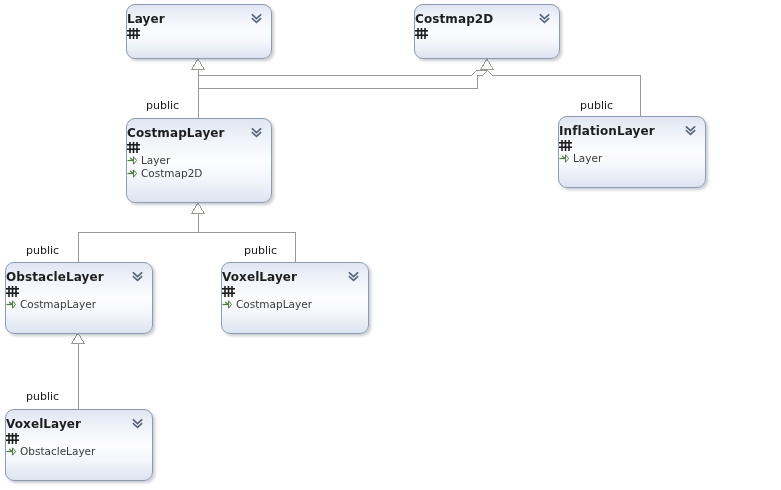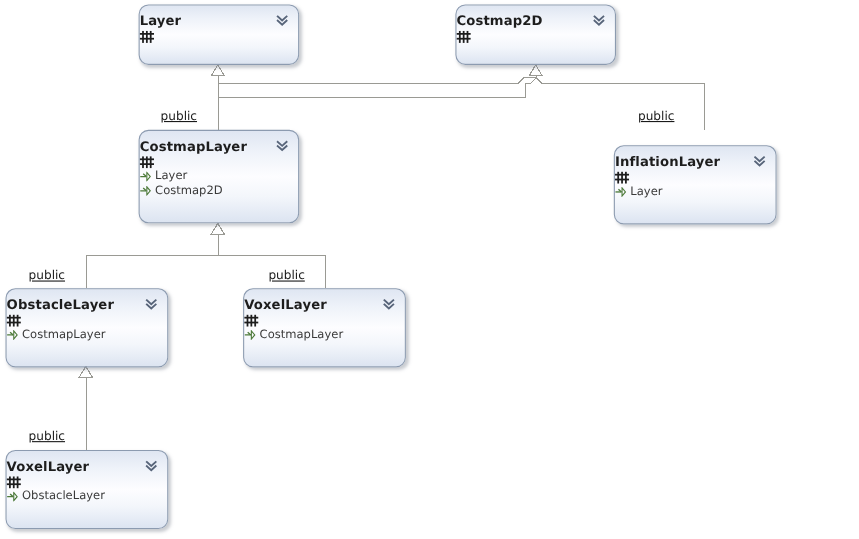--- a/index.html
+++ b/index.html
@@ -102,7 +102,6 @@
     line-height: 12px;
     white-space: nowrap;
     background: transparent;
-    text-decoration: underline;
   }
 </style>
 </head>

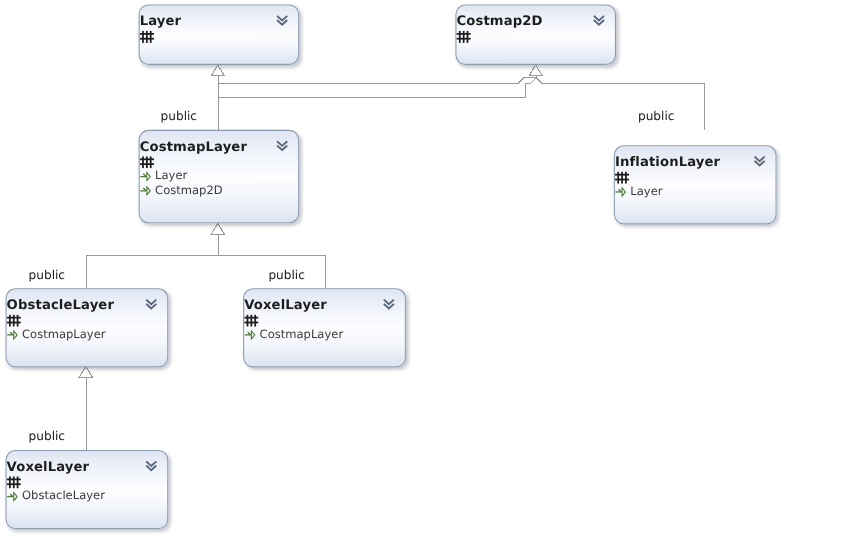--- a/index.html
+++ b/index.html
@@ -235,7 +235,7 @@
     </svg>
   </div>
 
-  <div class="node" style="left:558px; top:132px; width:148px; height:72px;">
+  <div class="node" style="left:558px; top:116px; width:148px; height:72px;">
     <div class="node-title">InflationLayer</div>
     <svg class="class-glyph" viewBox="0 0 13 11">
       <g fill="#1d1d1d">

